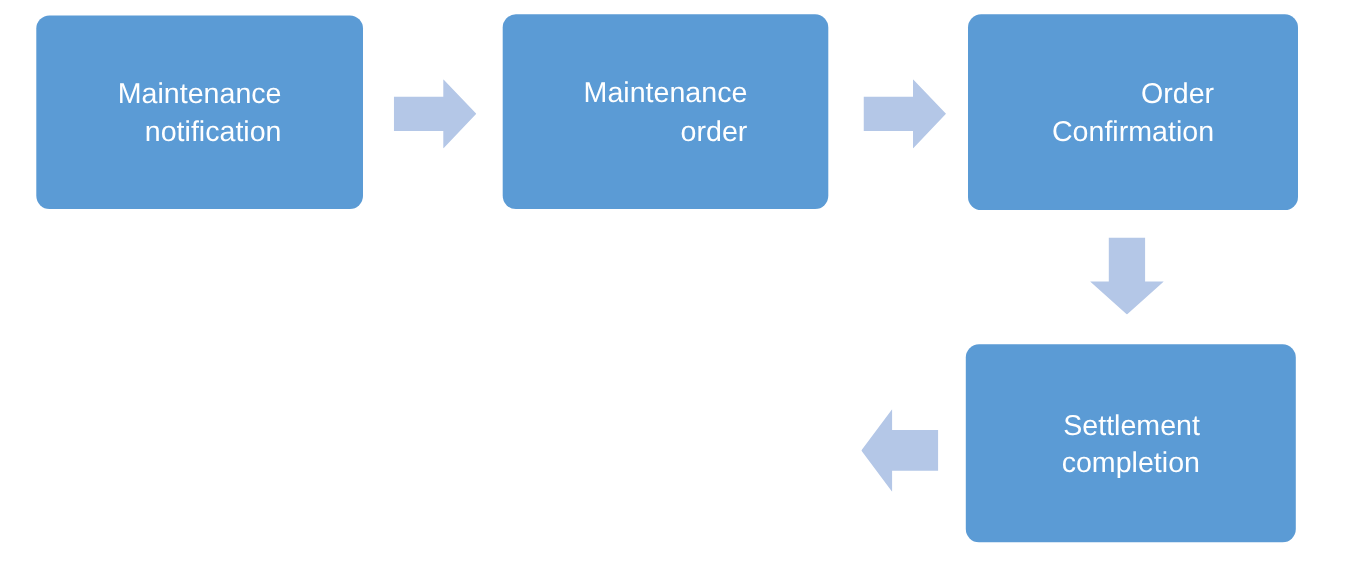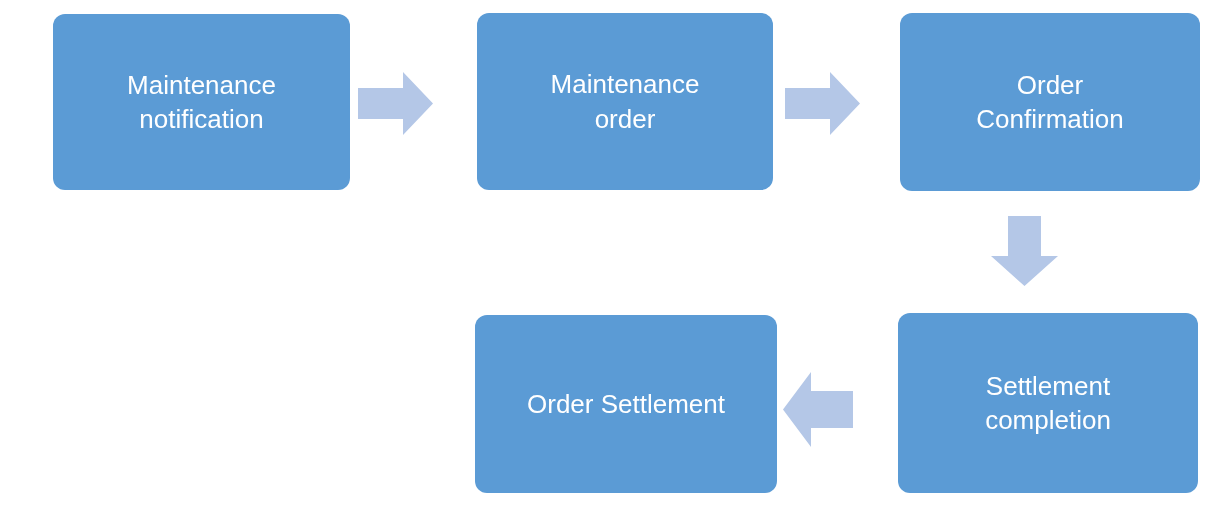--- a/index.html
+++ b/index.html
@@ -27,13 +27,12 @@
     display:flex;
     align-items:center;
     justify-content:center;
-    text-align:center;
+    text-align:right;
     color:var(--box-text);
     font-size:26px;
     line-height:1.32;
     padding:0 20px;
     box-sizing:border-box;
-    margin-left:20px;
   }
   .node-label{
     white-space:pre-line;

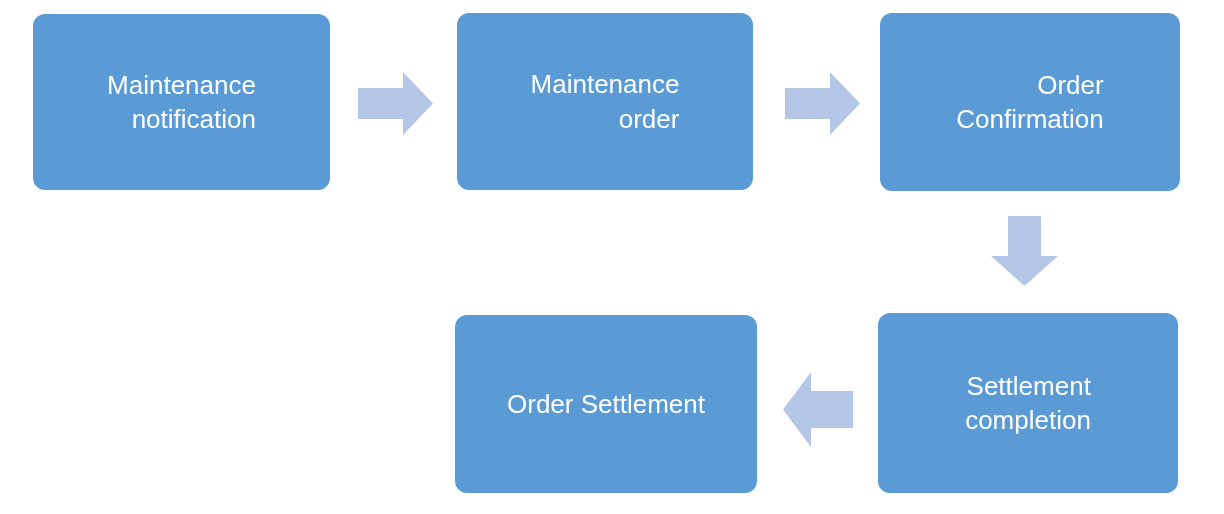--- a/index.html
+++ b/index.html
@@ -96,9 +96,6 @@
     <polygon points="70,19 28,19 28,0 0,37.5 28,75 28,56 70,56"></polygon>
   </svg>
 
-  <div class="node" id="node-4">
-    <span class="node-label">Order Settlement</span>
-  </div>
 
 </div>
 

